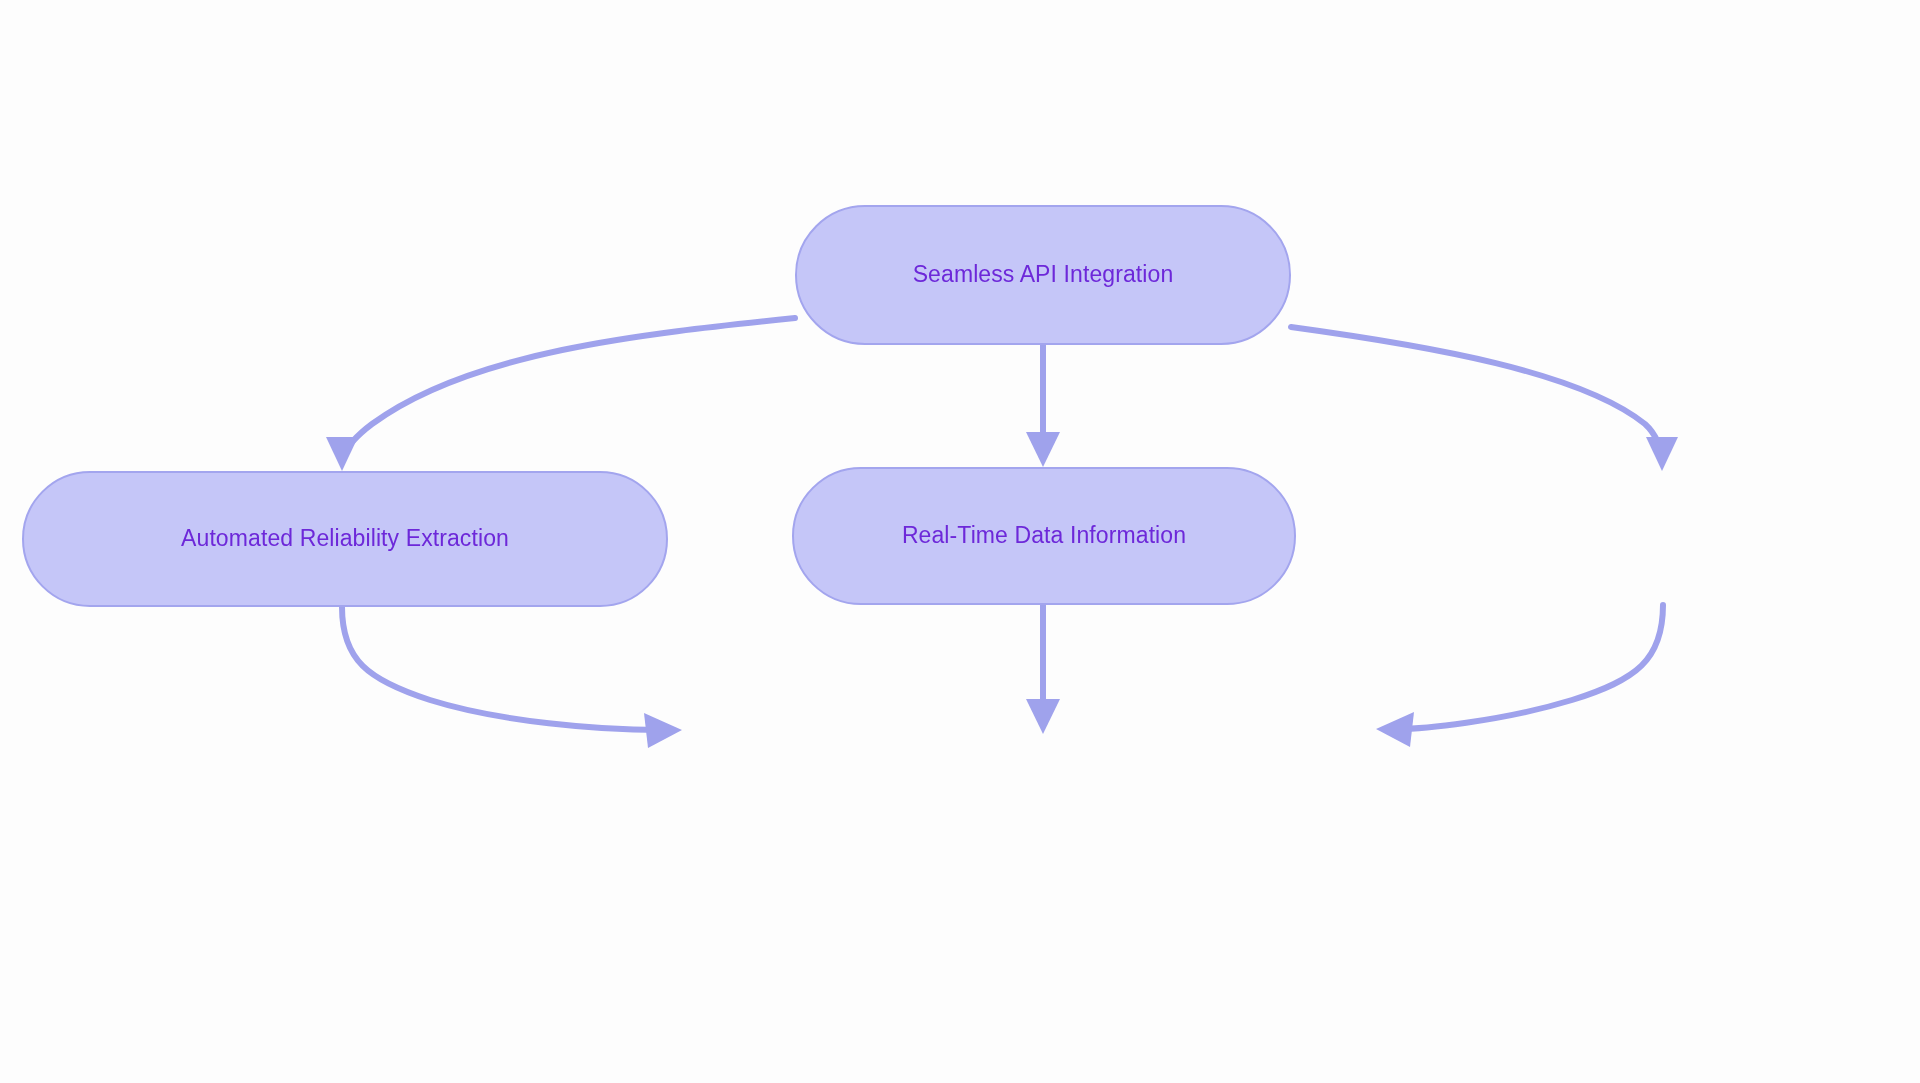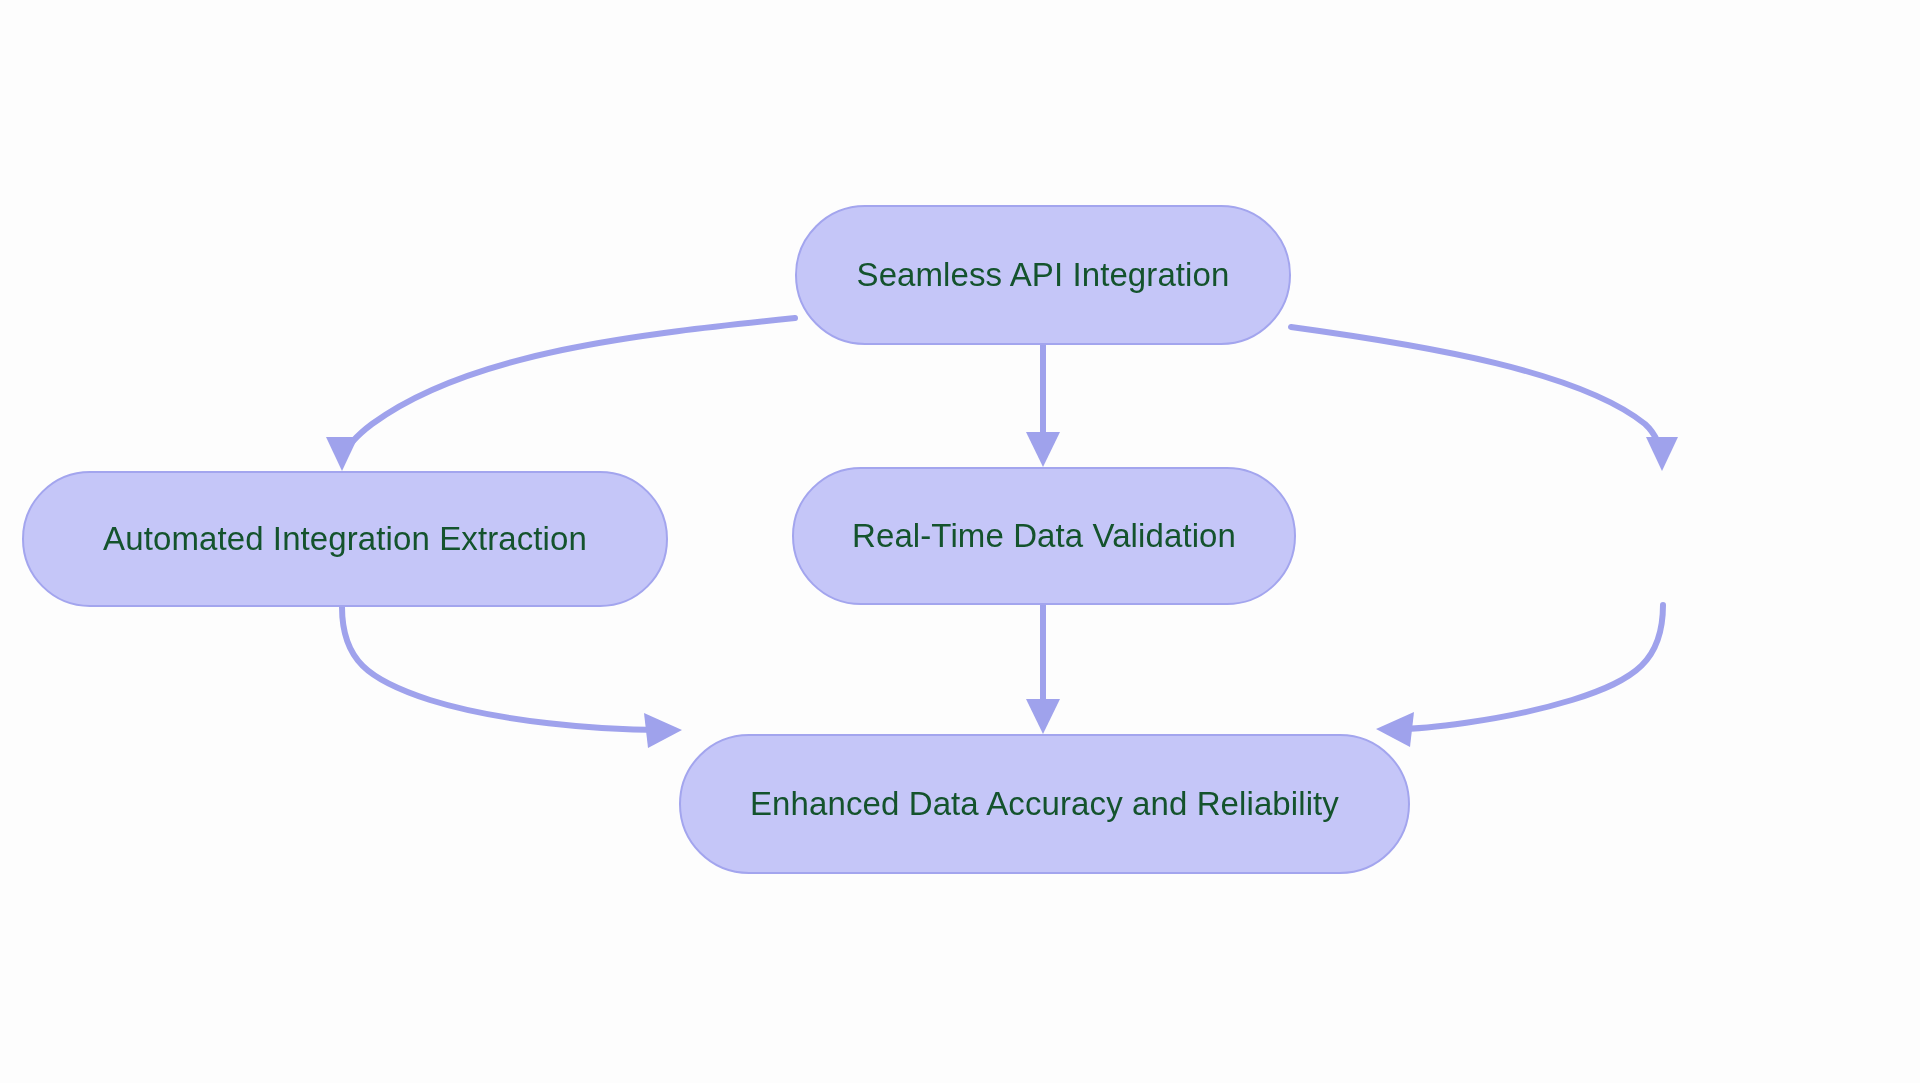--- a/index.html
+++ b/index.html
@@ -37,9 +37,9 @@
     z-index: 2;
   }
   .node-label {
-    color: #14532d;
+    color: #6d28d9;
     font-family: "Liberation Sans", sans-serif;
-    font-size: 33px;
+    font-size: 23px;
     font-weight: 400;
     letter-spacing: 0.1px;
     line-height: 1.1;

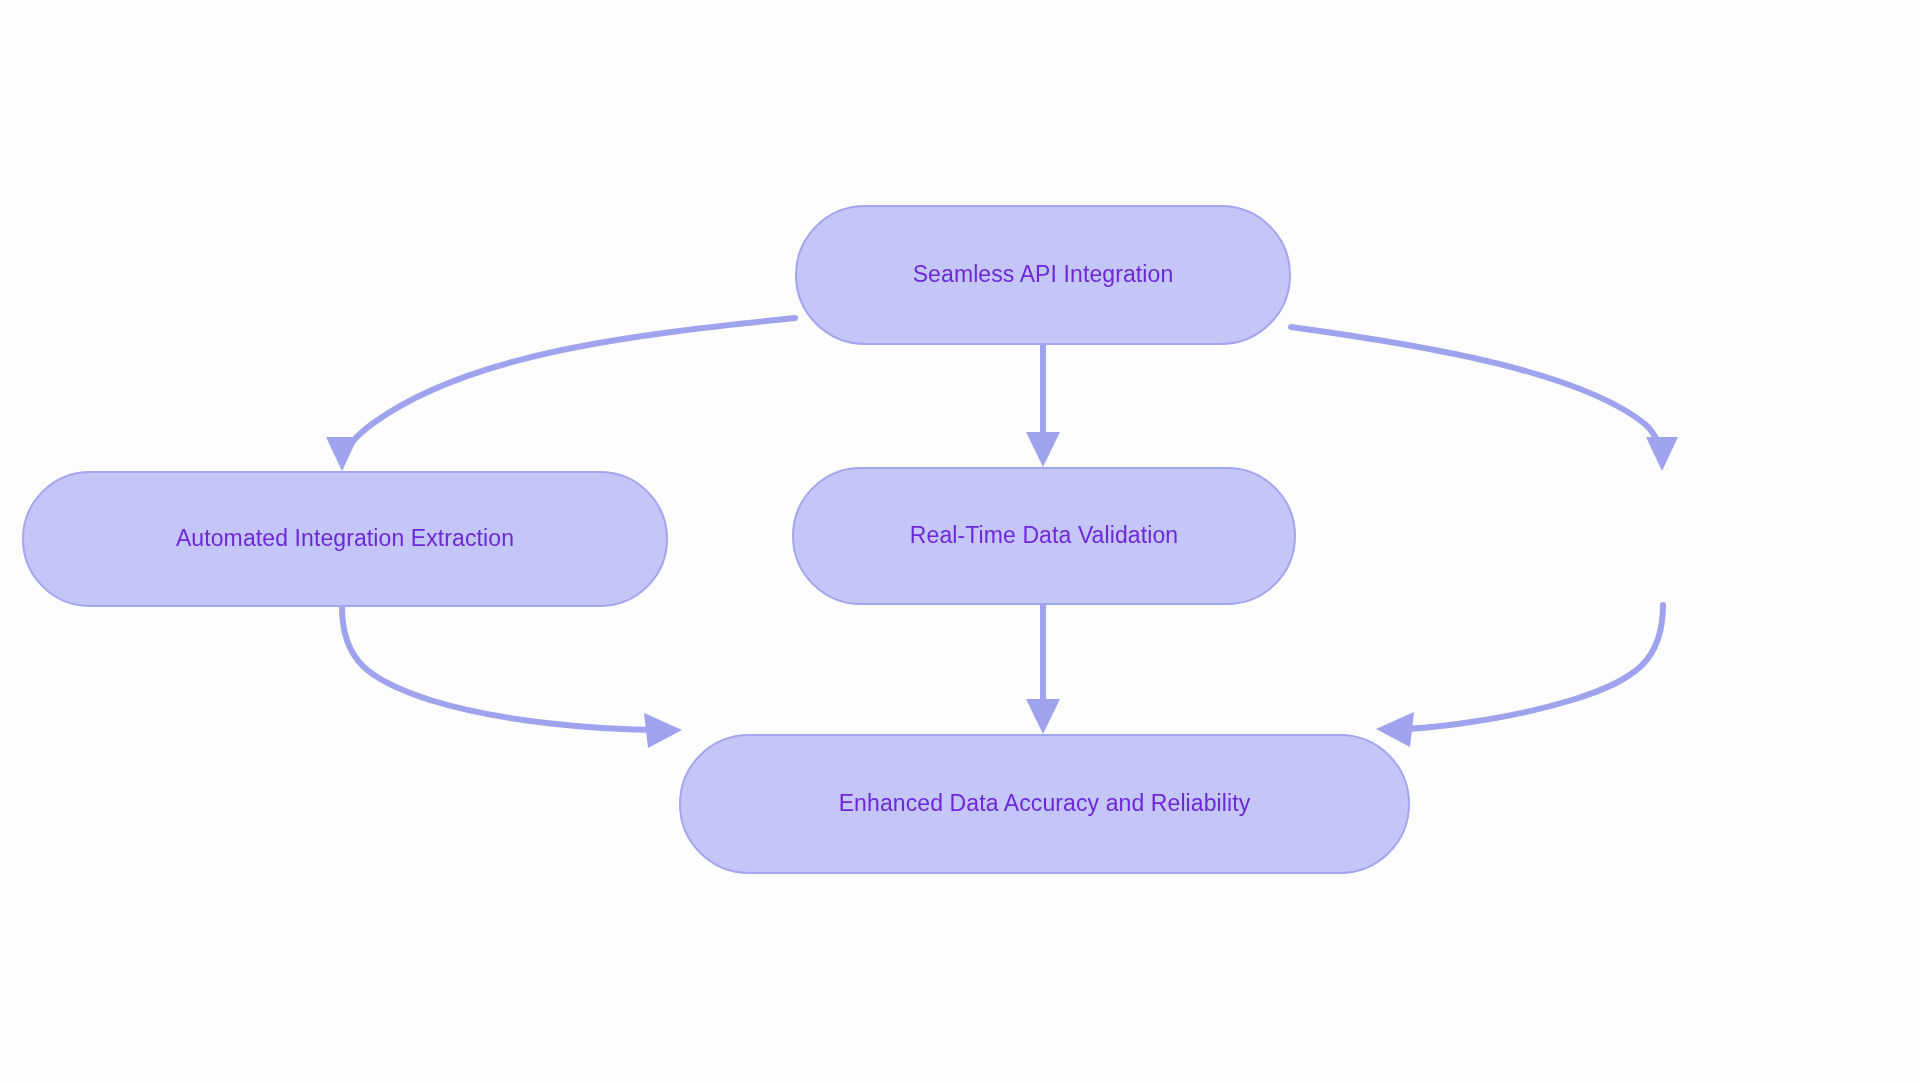--- a/index.html
+++ b/index.html
@@ -96,7 +96,7 @@
   </div>
 
   <div class="node" id="node-left">
-    <span class="node-label">Automated Integration Extraction</span>
+    <span class="node-label">Automated Reliability Extraction</span>
   </div>
 
   <div class="node" id="node-mid">

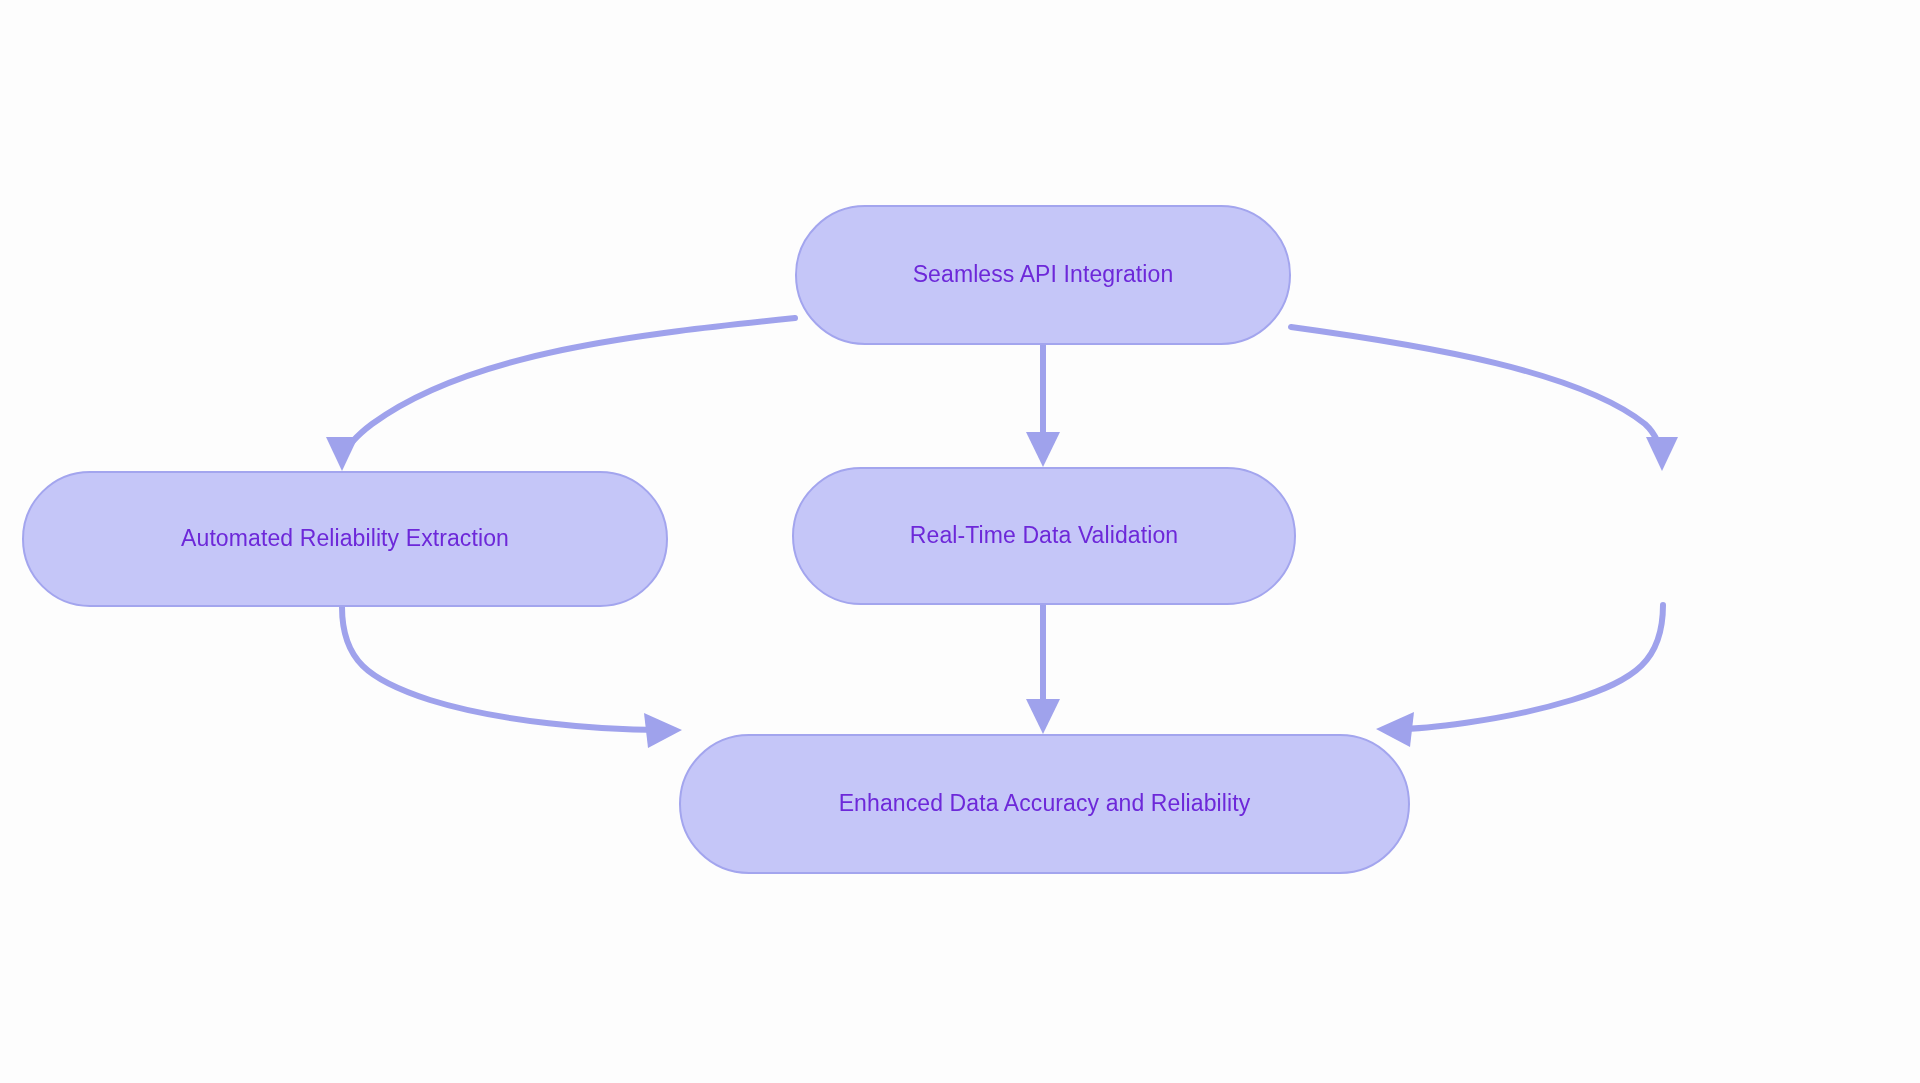--- a/index.html
+++ b/index.html
@@ -100,7 +100,7 @@
   </div>
 
   <div class="node" id="node-mid">
-    <span class="node-label">Real-Time Data Validation</span>
+    <span class="node-label">Real-Time Data Information</span>
   </div>
 
 

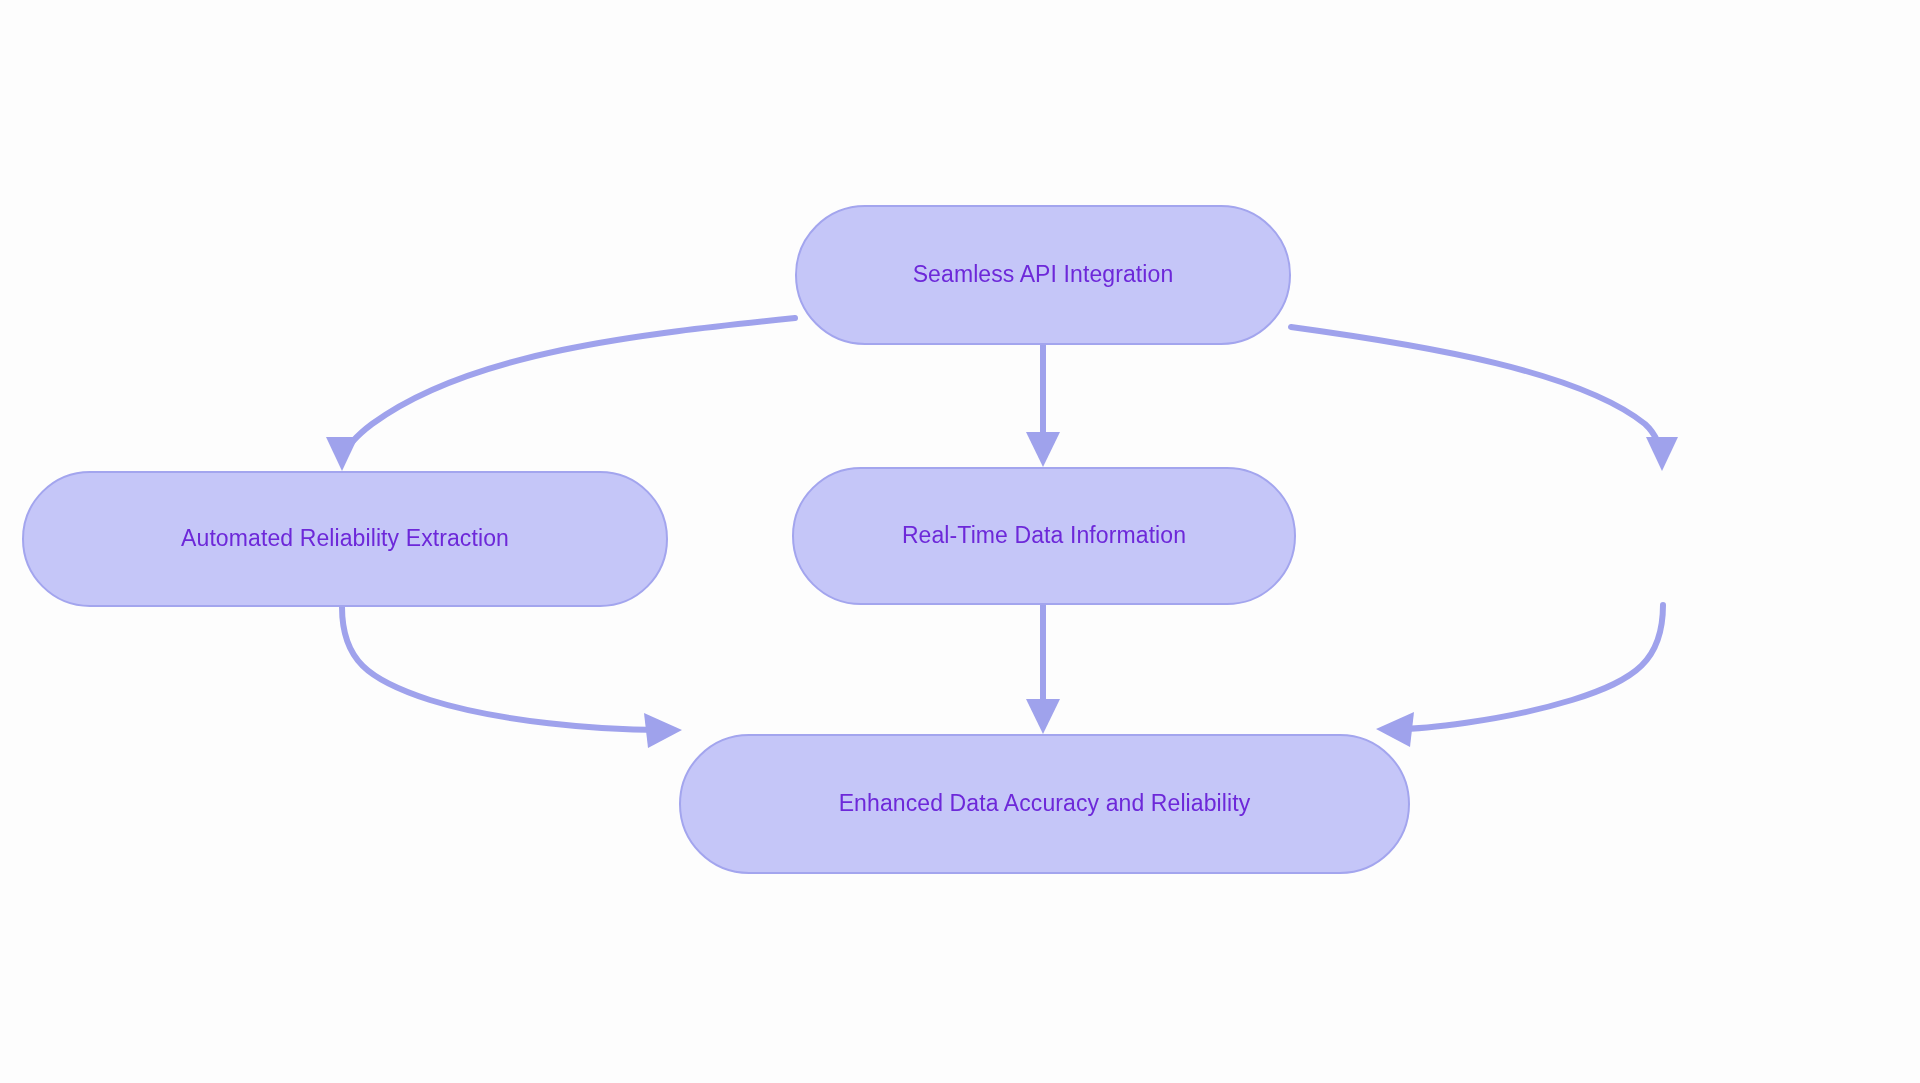--- a/index.html
+++ b/index.html
@@ -104,9 +104,6 @@
   </div>
 
 
-  <div class="node" id="node-out">
-    <span class="node-label">Enhanced Data Accuracy and Reliability</span>
-  </div>
 
 </div>
 

